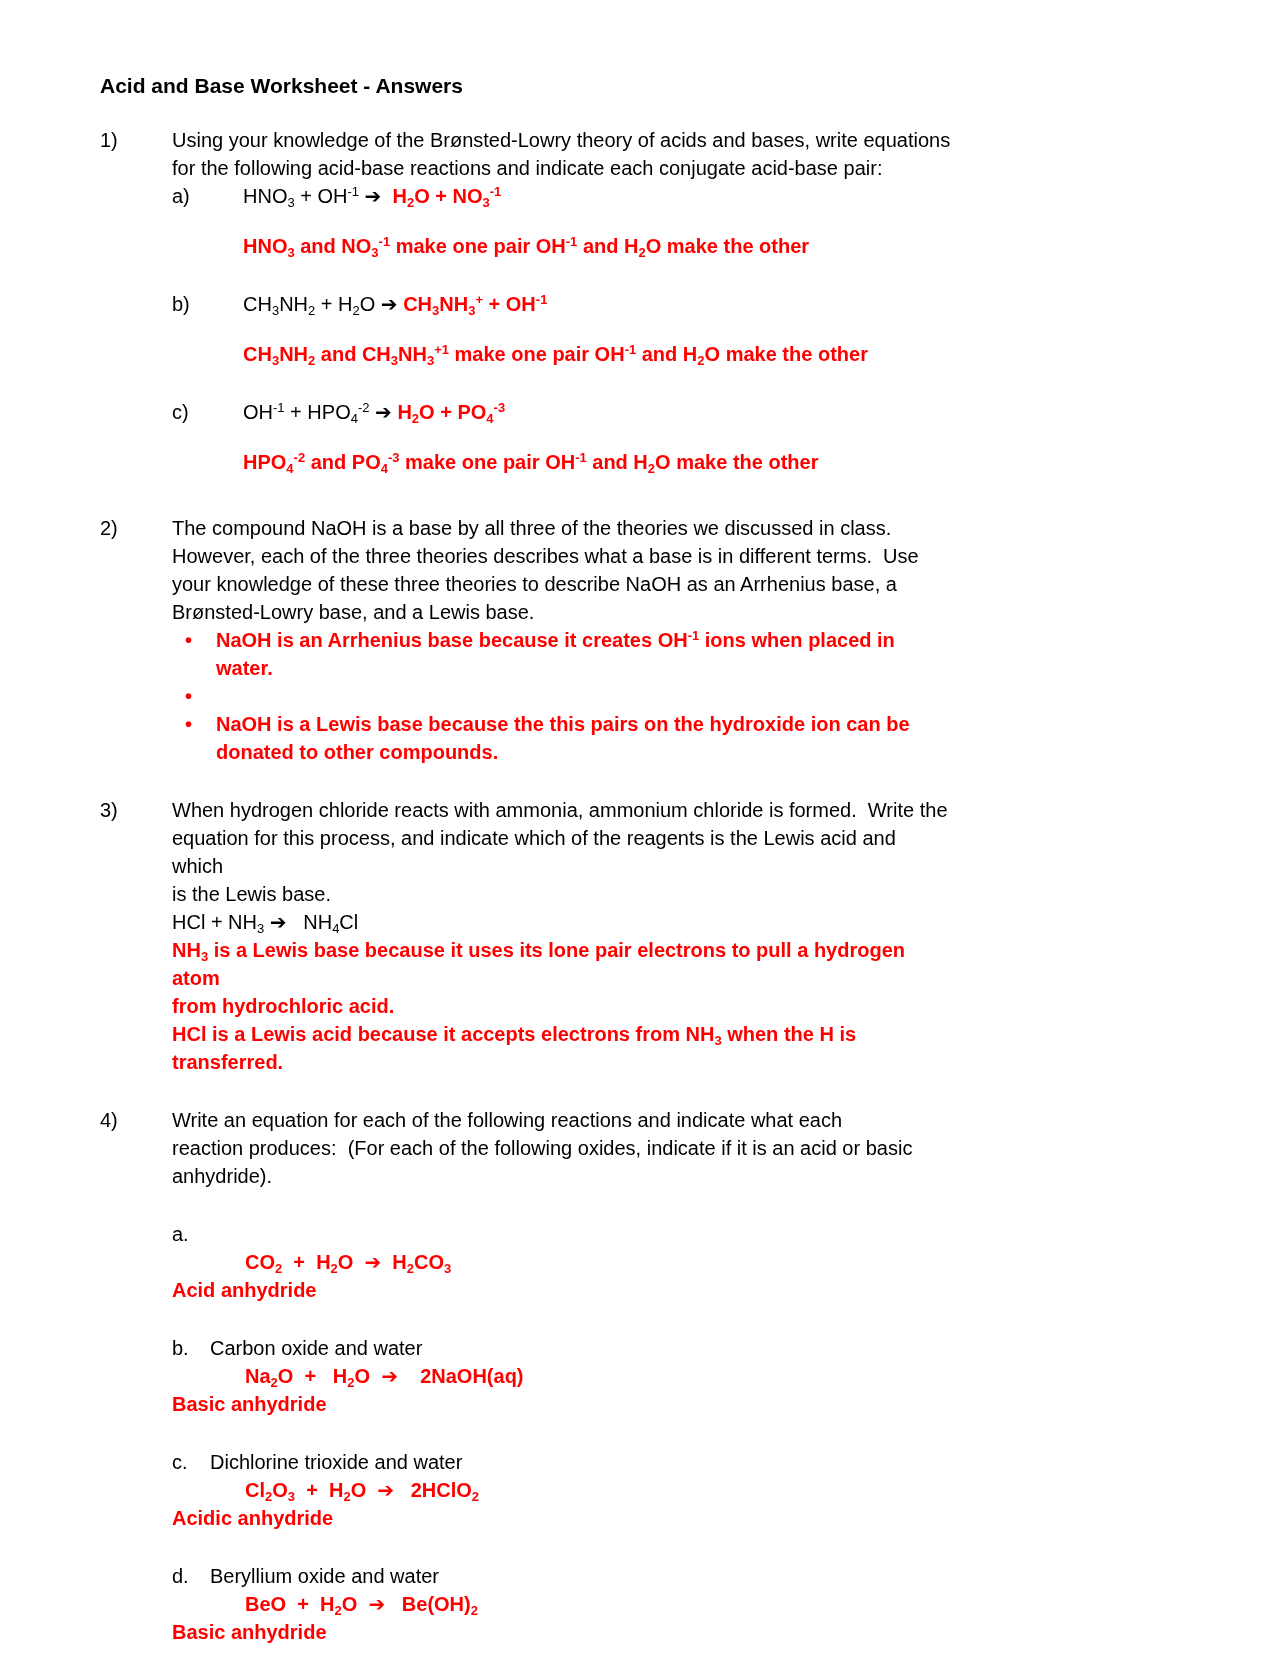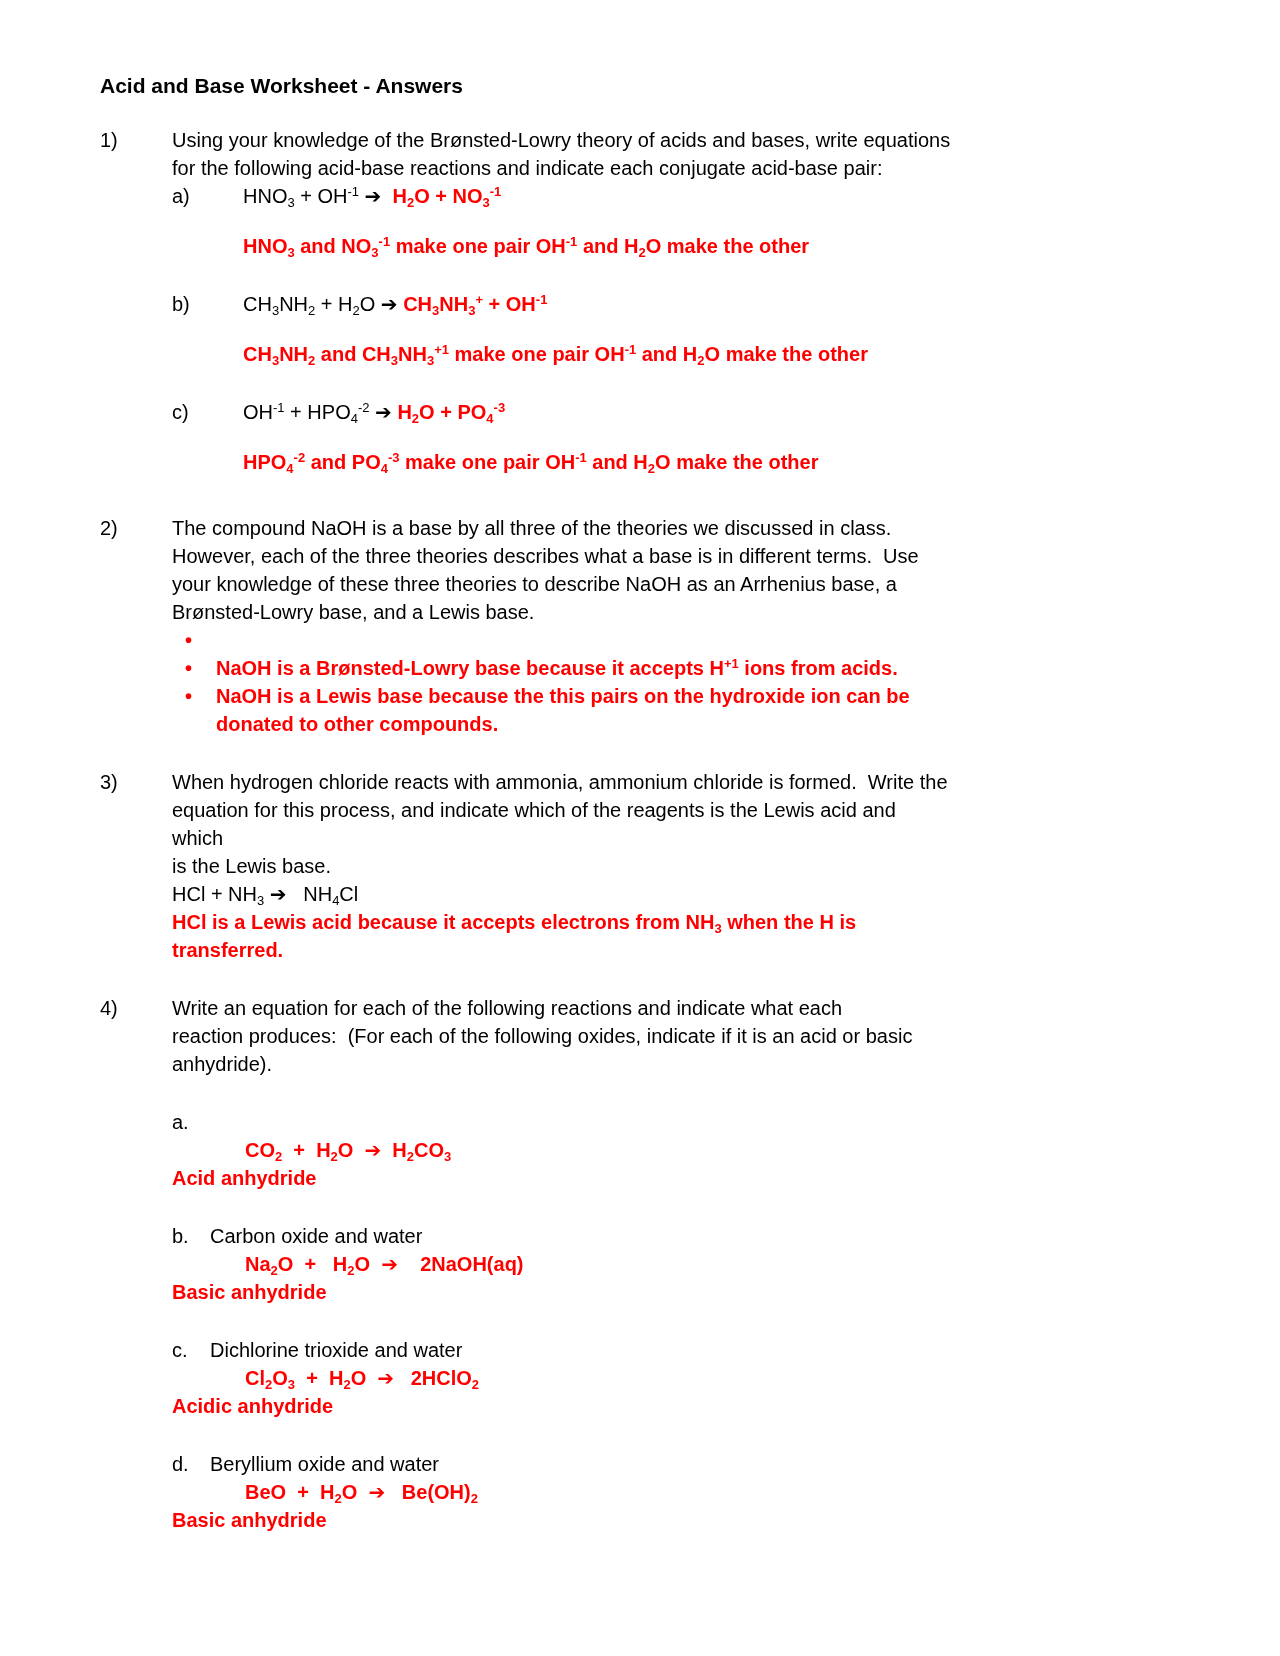--- a/index.html
+++ b/index.html
@@ -90,6 +90,7 @@
       </div>
       <div class="row bullet red">
         <span class="marker">•</span>
+        <span class="txt"><span>NaOH is an Arrhenius base because it creates OH<sup>-1</sup> ions when placed in water.</span></span>
       </div>
       <div class="row bullet red">
         <span class="marker">•</span>

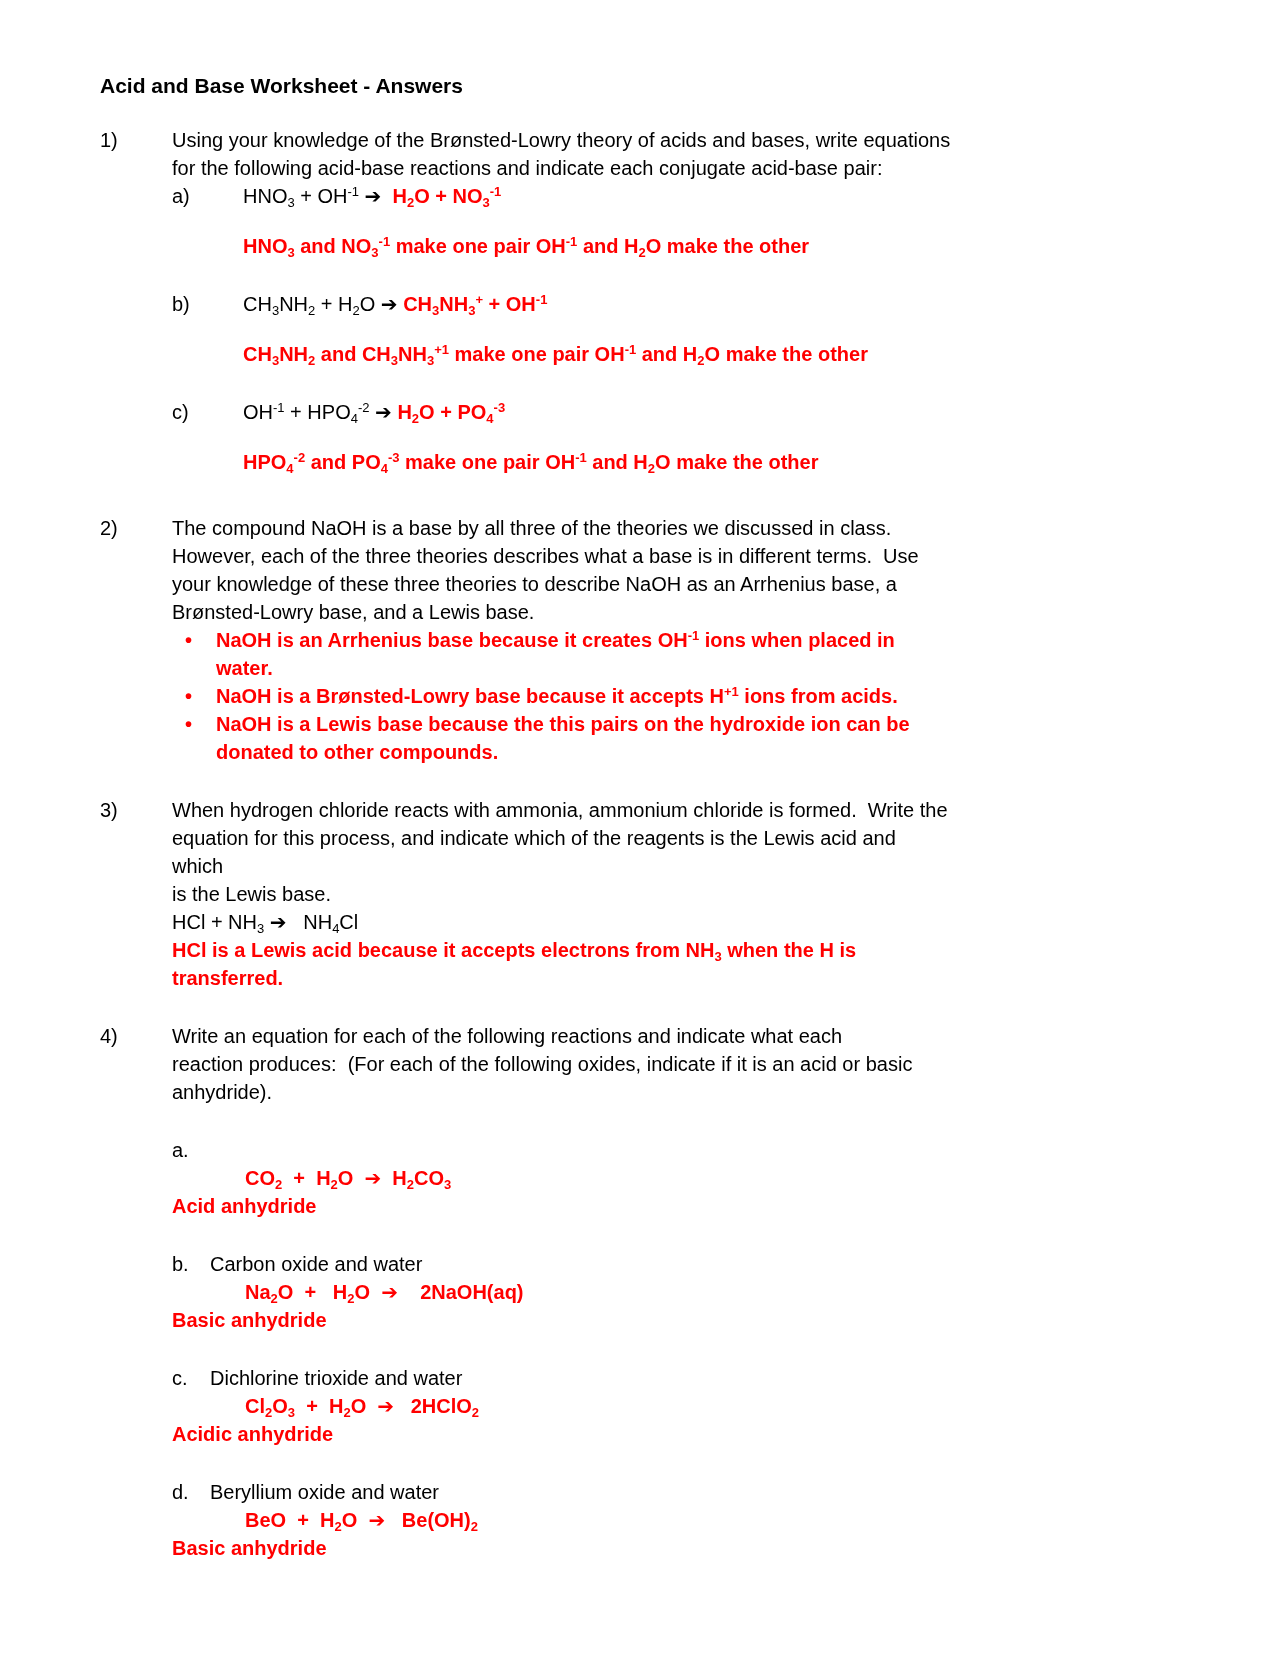--- a/index.html
+++ b/index.html
@@ -94,7 +94,6 @@
       </div>
       <div class="row bullet red">
         <span class="marker">•</span>
-        <span class="txt"><span>NaOH is a Brønsted-Lowry base because it accepts H<sup>+1</sup> ions from acids.</span></span>
       </div>
       <div class="row bullet red">
         <span class="marker">•</span>

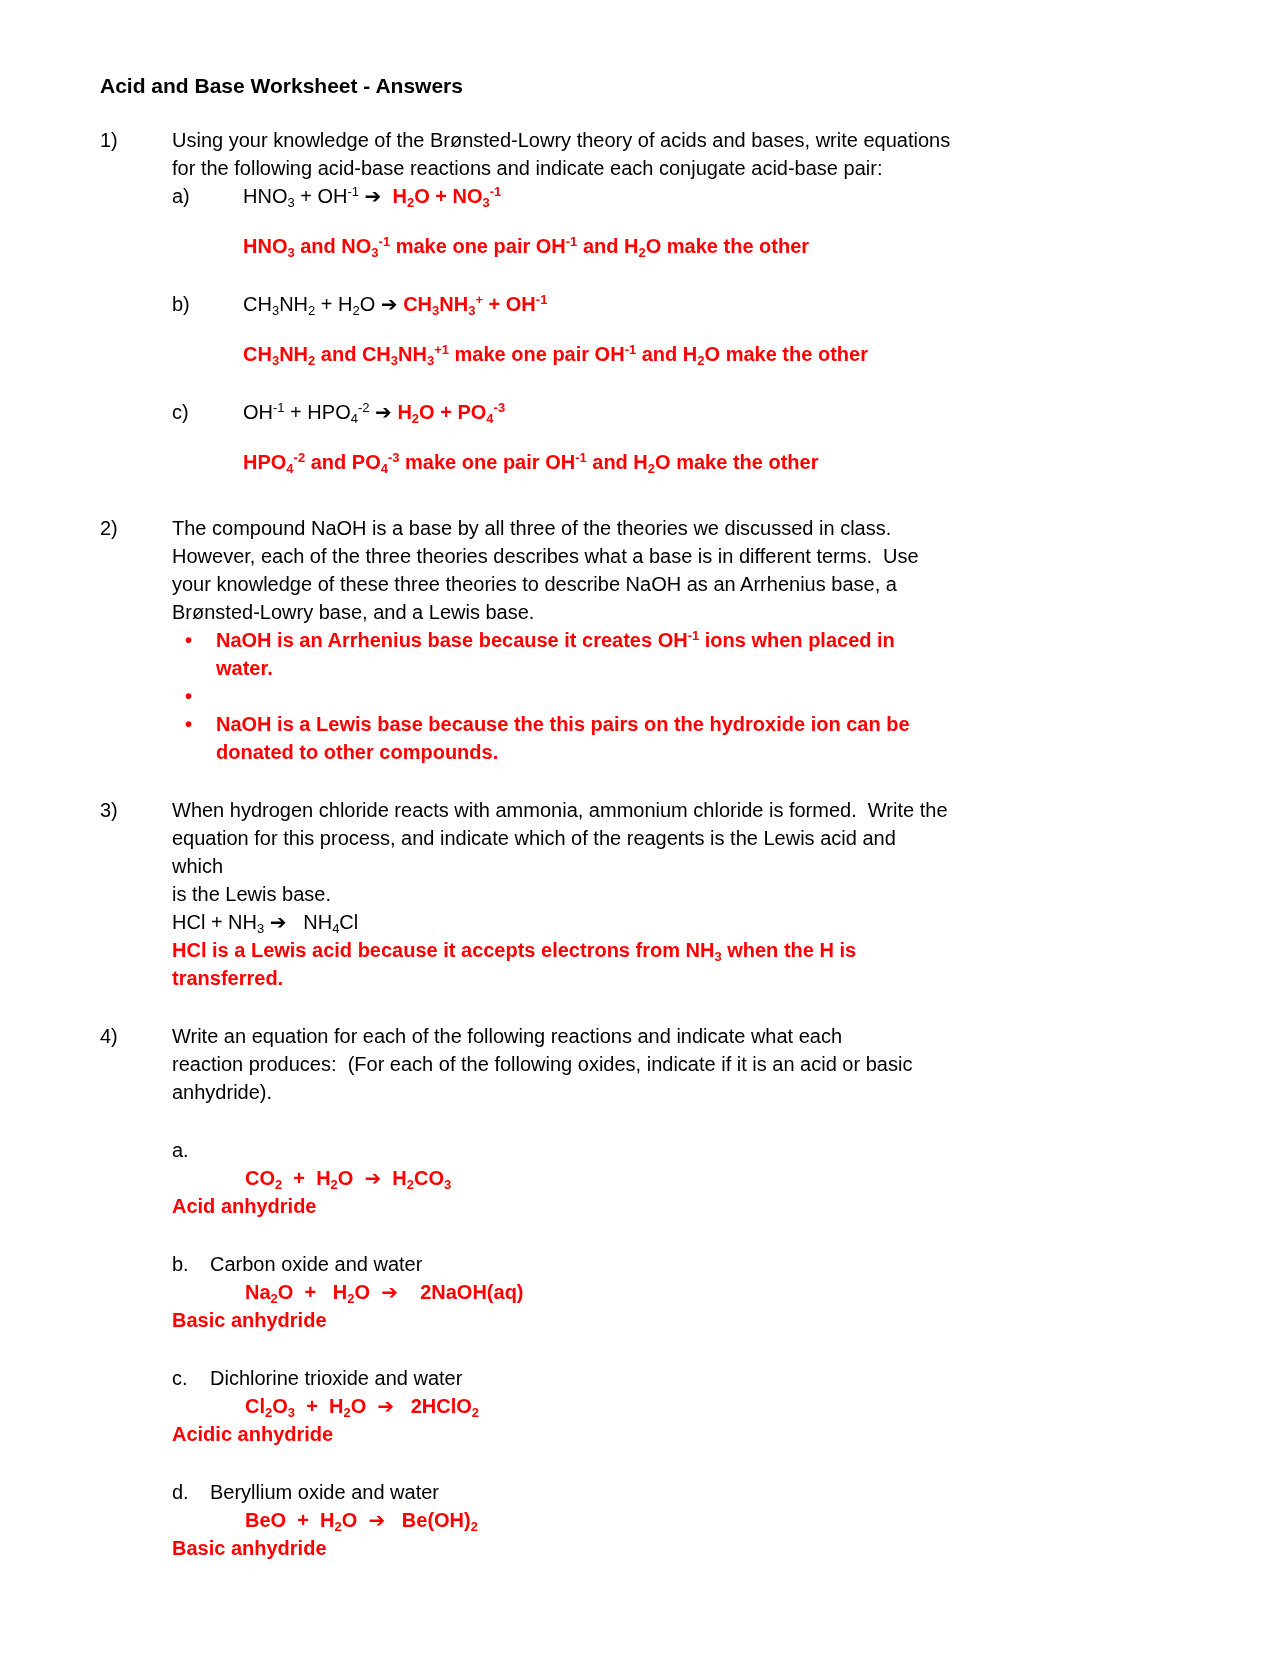--- a/index.html
+++ b/index.html
@@ -111,6 +111,10 @@
         <span class="txt"><span>HCl + NH<sub>3</sub> ➔   NH<sub>4</sub>Cl</span></span>
       </div>
       <div class="row ans1 red">
+        <span class="txt"><span>NH<sub>3</sub> is a Lewis base because it uses its lone pair electrons to pull a hydrogen atom
+from hydrochloric acid.</span></span>
+      </div>
+      <div class="row ans1 red">
         <span class="txt"><span>HCl is a Lewis acid because it accepts electrons from NH<sub>3</sub> when the H is
 transferred.</span></span>
       </div>

